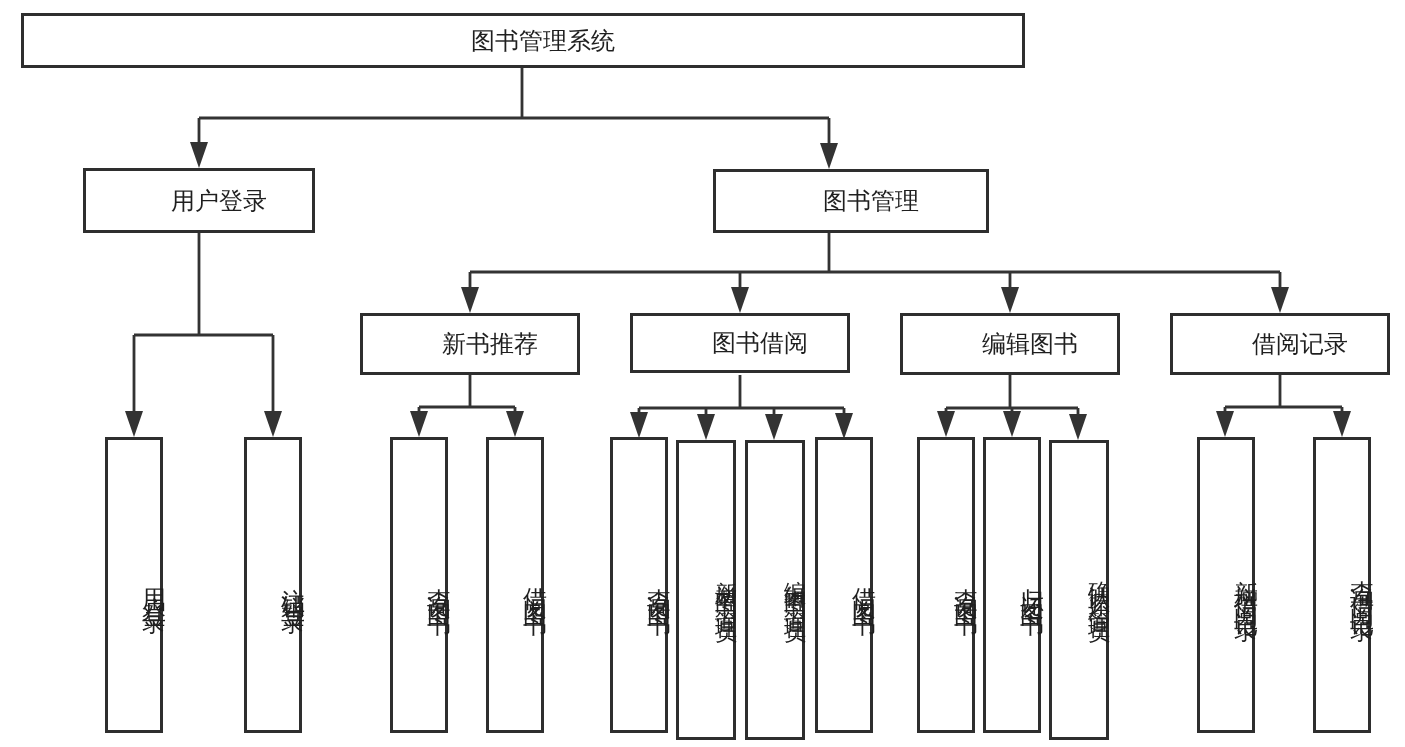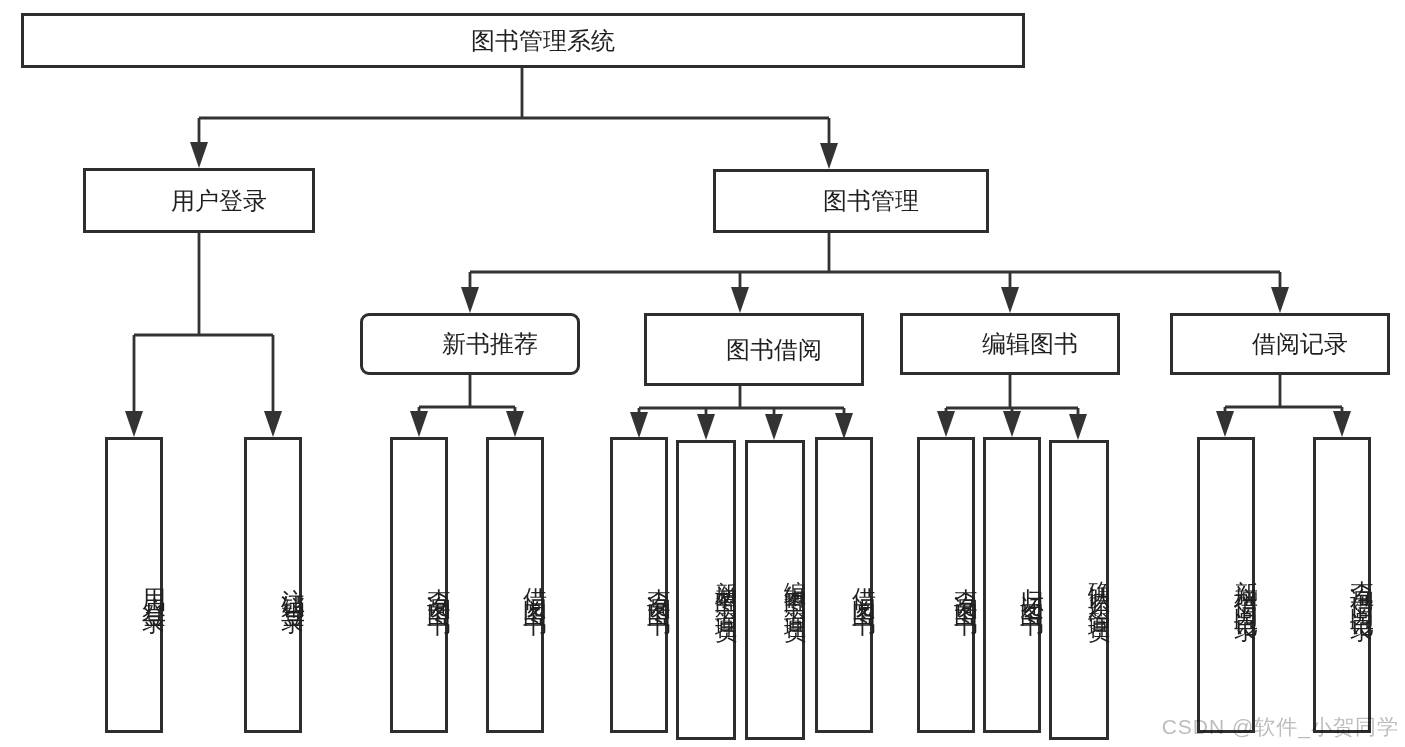--- a/index.html
+++ b/index.html
@@ -35,7 +35,7 @@
   .n-userlogin{left:83px;top:168px;width:232px;height:65px;}
   .n-bookmgmt{left:713px;top:169px;width:276px;height:64px;}
   
-  .n-newbook{left:360px;top:313px;width:220px;height:62px;border-radius:9px;}
+  .n-newbook{left:360px;top:313px;width:220px;height:62px;}
   .n-borrowmod{left:644px;top:313px;width:220px;height:73px;}
   .n-current{left:900px;top:313px;width:220px;height:62px;}
   .n-records{left:1170px;top:313px;width:220px;height:62px;}

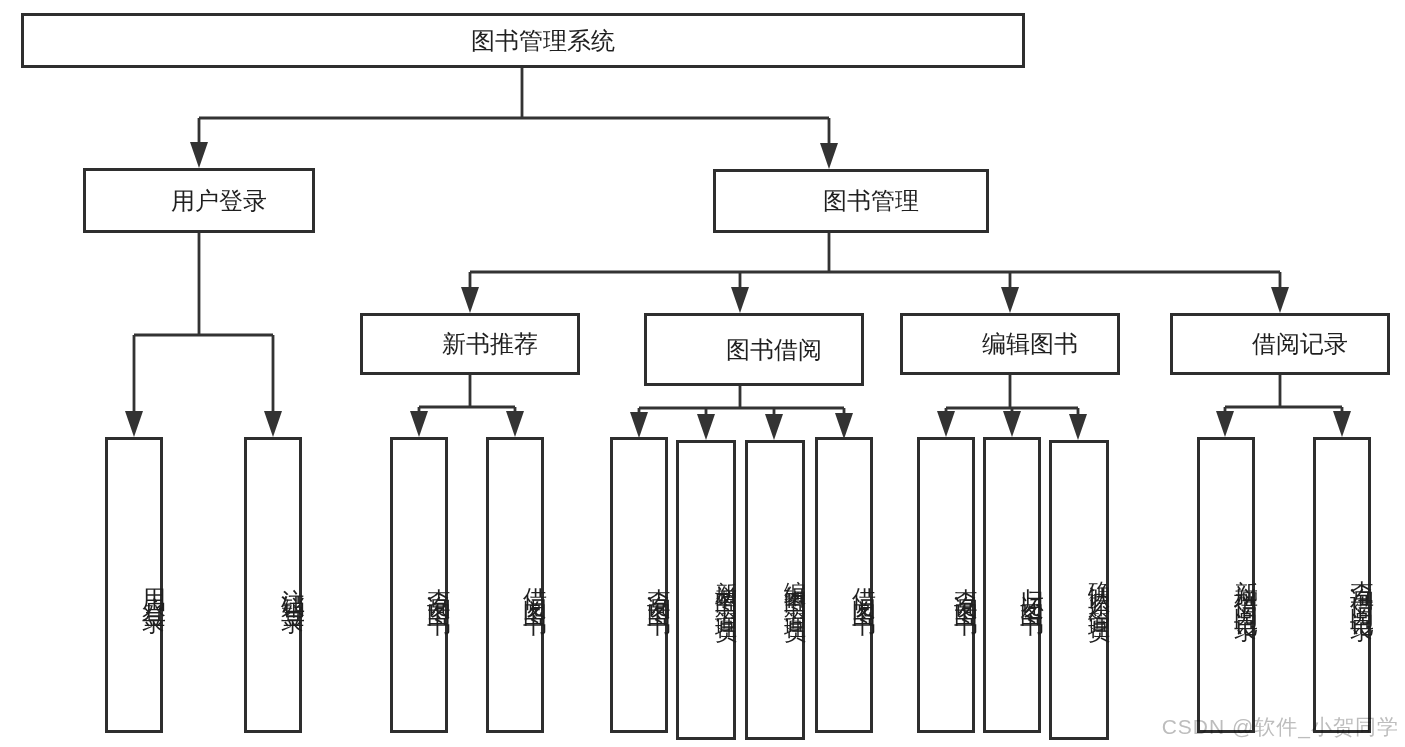--- a/index.html
+++ b/index.html
@@ -36,7 +36,7 @@
   .n-bookmgmt{left:713px;top:169px;width:276px;height:64px;}
   
   .n-newbook{left:360px;top:313px;width:220px;height:62px;}
-  .n-borrowmod{left:644px;top:313px;width:220px;height:73px;}
+  .n-borrowmod{left:630px;top:313px;width:220px;height:60px;}
   .n-current{left:900px;top:313px;width:220px;height:62px;}
   .n-records{left:1170px;top:313px;width:220px;height:62px;}
   

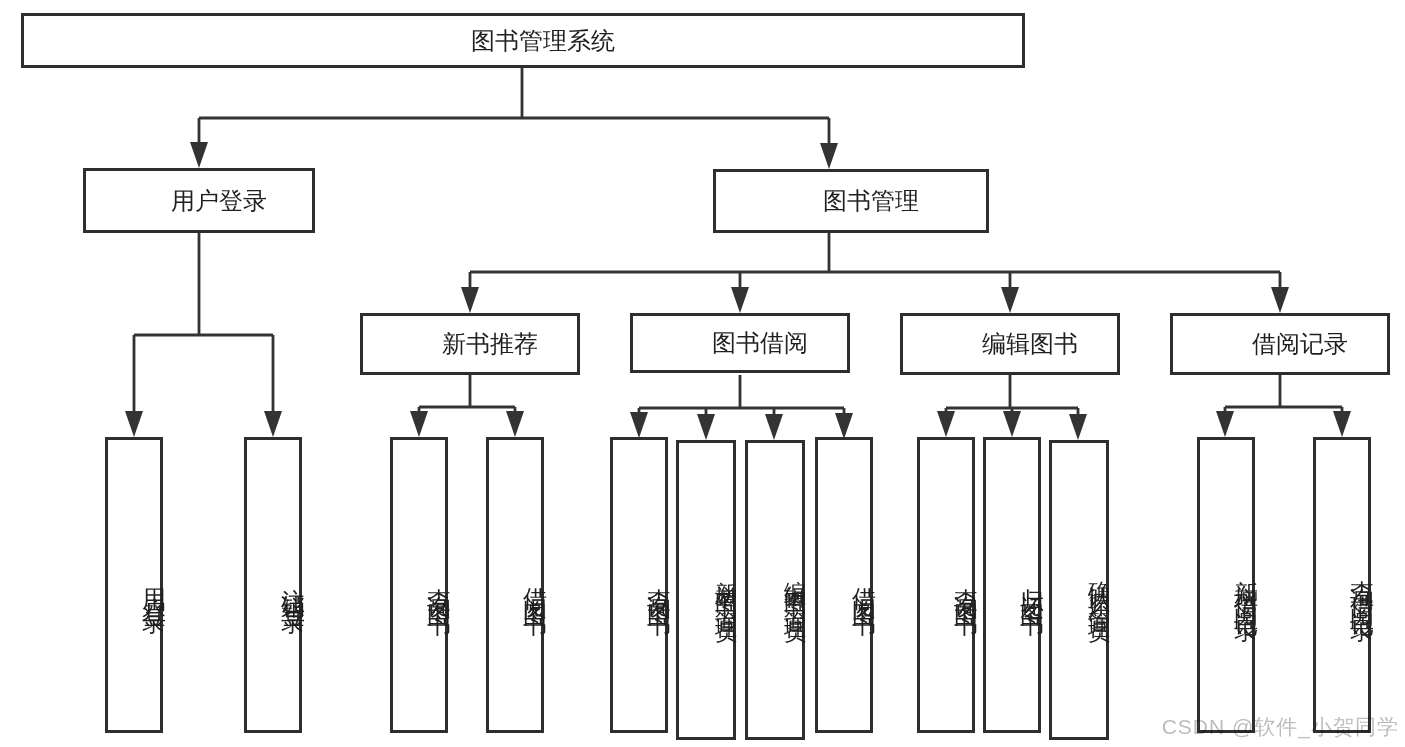--- a/index.html
+++ b/index.html
@@ -166,7 +166,6 @@
     <span class="vtext">查询借阅记录</span>
   </div>
 
-  <div id="watermark">CSDN @软件_小贺同学</div>
 </div>
 
 </body></html>

